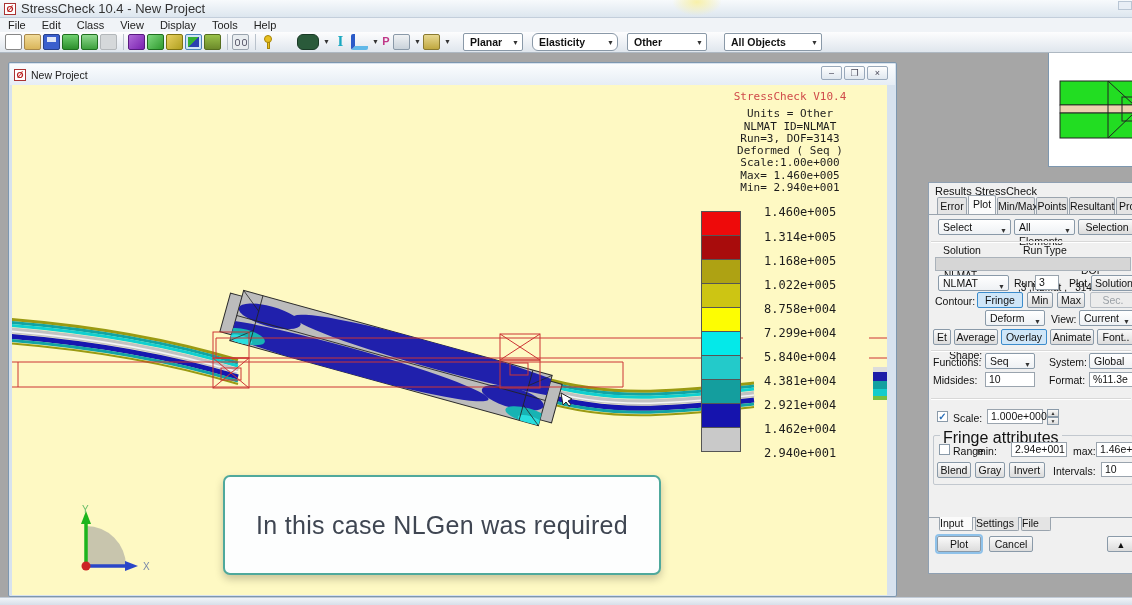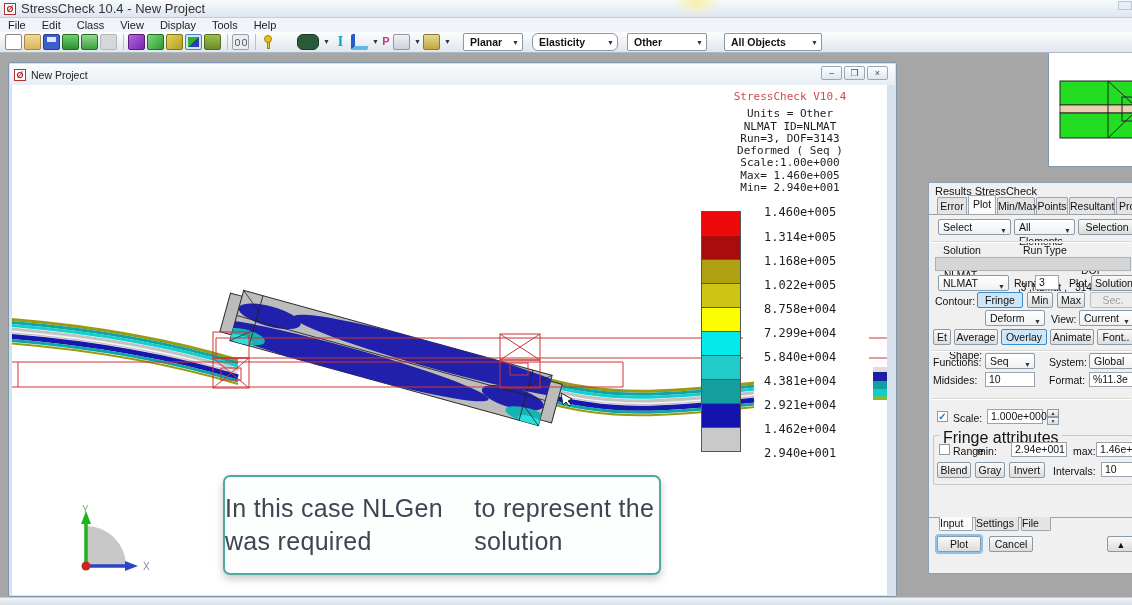--- a/index.html
+++ b/index.html
@@ -47,7 +47,7 @@
   .wbtn { width:21px; height:14px; background:linear-gradient(#fefefe,#dfe7ef); border:1px solid #98a8ba;
     border-radius:2px; margin-left:2px; font-size:9px; line-height:12px; text-align:center; color:#445; }
 
-  .viewport { position:absolute; left:3px; top:22px; width:875px; height:510px; background:#ffffff; overflow:hidden;padding-left:24px;}
+  .viewport { position:absolute; left:3px; top:22px; width:875px; height:510px; background:#fef9c3; overflow:hidden;padding-left:24px;}
 
   
   .vp-header { position:absolute; left:690px; top:6px; width:176px; text-align:center;

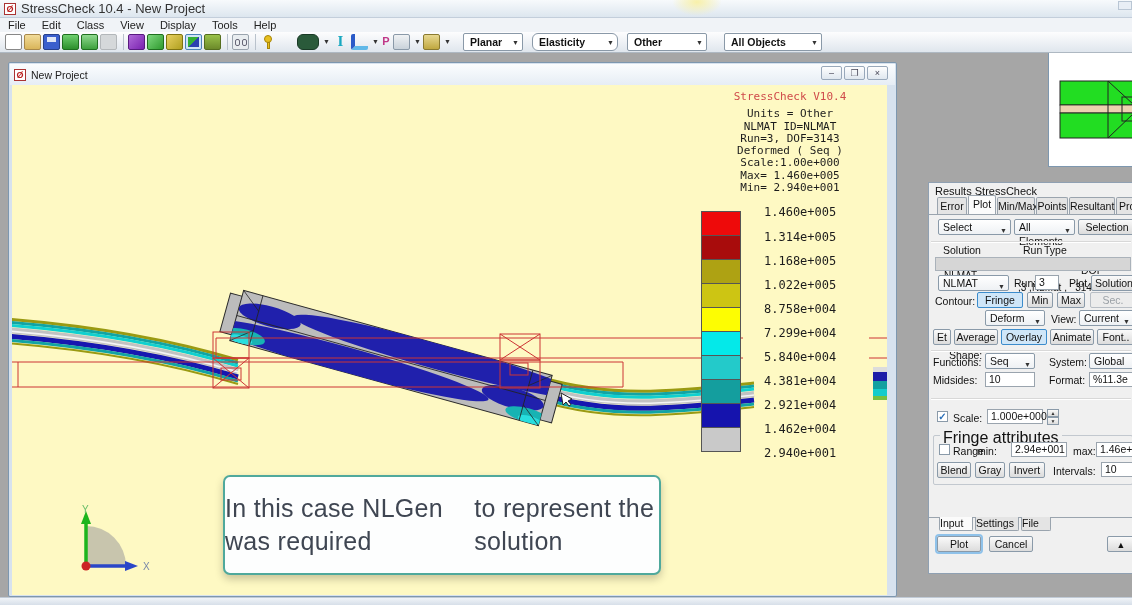--- a/index.html
+++ b/index.html
@@ -323,7 +323,6 @@
 
     <div class="caption">
       <div>In this case NLGen was required</div>
-      <div>to represent the solution</div>
     </div>
 
     <svg width="120" height="92" style="position:absolute;left:26px;top:416px;">

